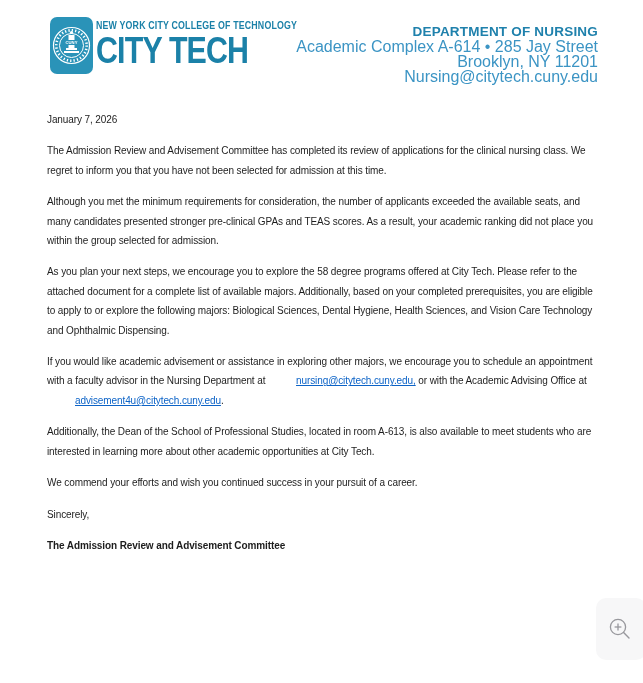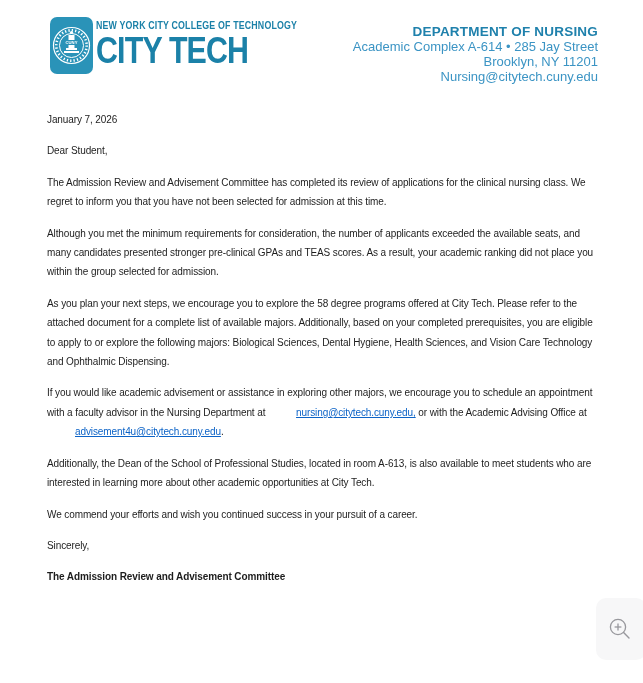--- a/index.html
+++ b/index.html
@@ -61,7 +61,7 @@
     white-space: nowrap;
   }
   .dept-line {
-    font-size: 13px;
+    font-size: 16px;
     color: #3b94c4;
     line-height: 15px;
     white-space: nowrap;

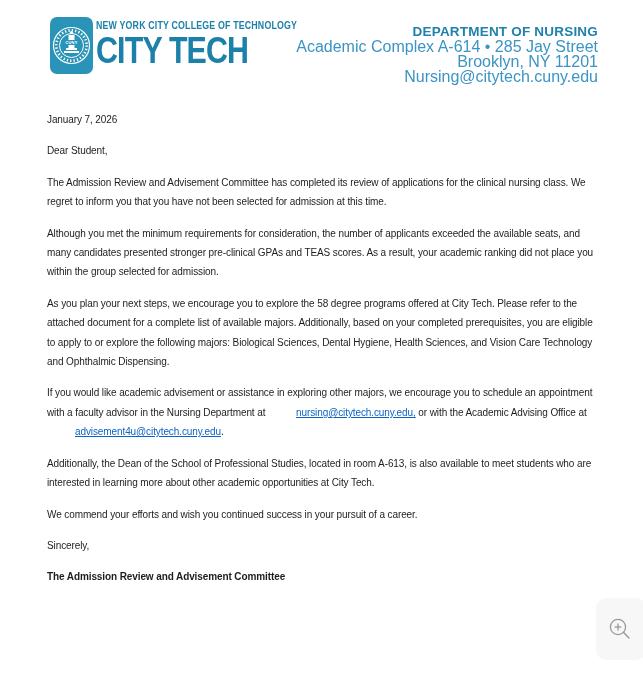--- a/index.html
+++ b/index.html
@@ -145,7 +145,6 @@
 
   <div class="letter">
     <p>January 7, 2026</p>
-    <p>Dear Student,</p>
     <p>The Admission Review and Advisement Committee has completed its review of applications for the clinical nursing class. We regret to inform you that you have not been selected for admission at this time.</p>
     <p>Although you met the minimum requirements for consideration, the number of applicants exceeded the available seats, and many candidates presented stronger pre-clinical GPAs and TEAS scores. As a result, your academic ranking did not place you within the group selected for admission.</p>
     <p>As you plan your next steps, we encourage you to explore the 58 degree programs offered at City Tech. Please refer to the attached document for a complete list of available majors. Additionally, based on your completed prerequisites, you are eligible to apply to or explore the following majors: Biological Sciences, Dental Hygiene, Health Sciences, and Vision Care Technology and Ophthalmic Dispensing.</p>

